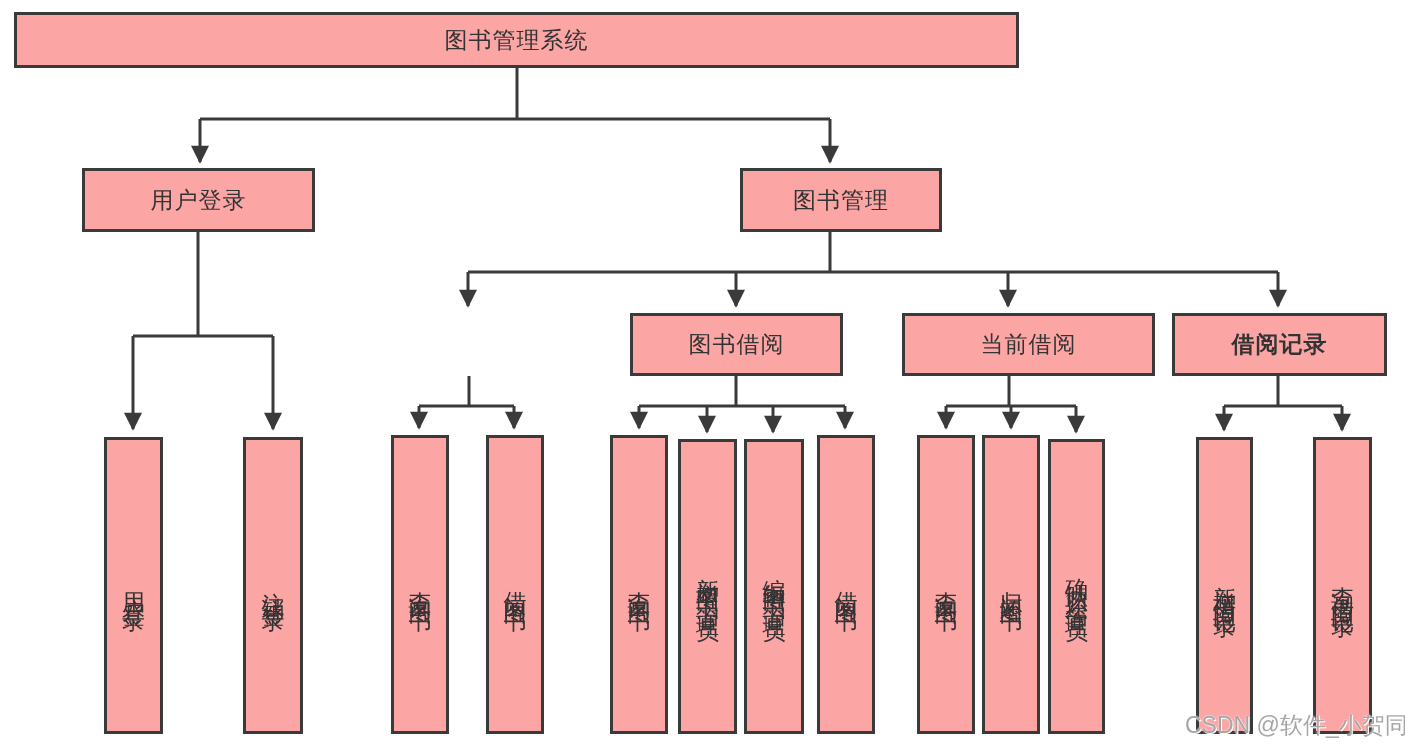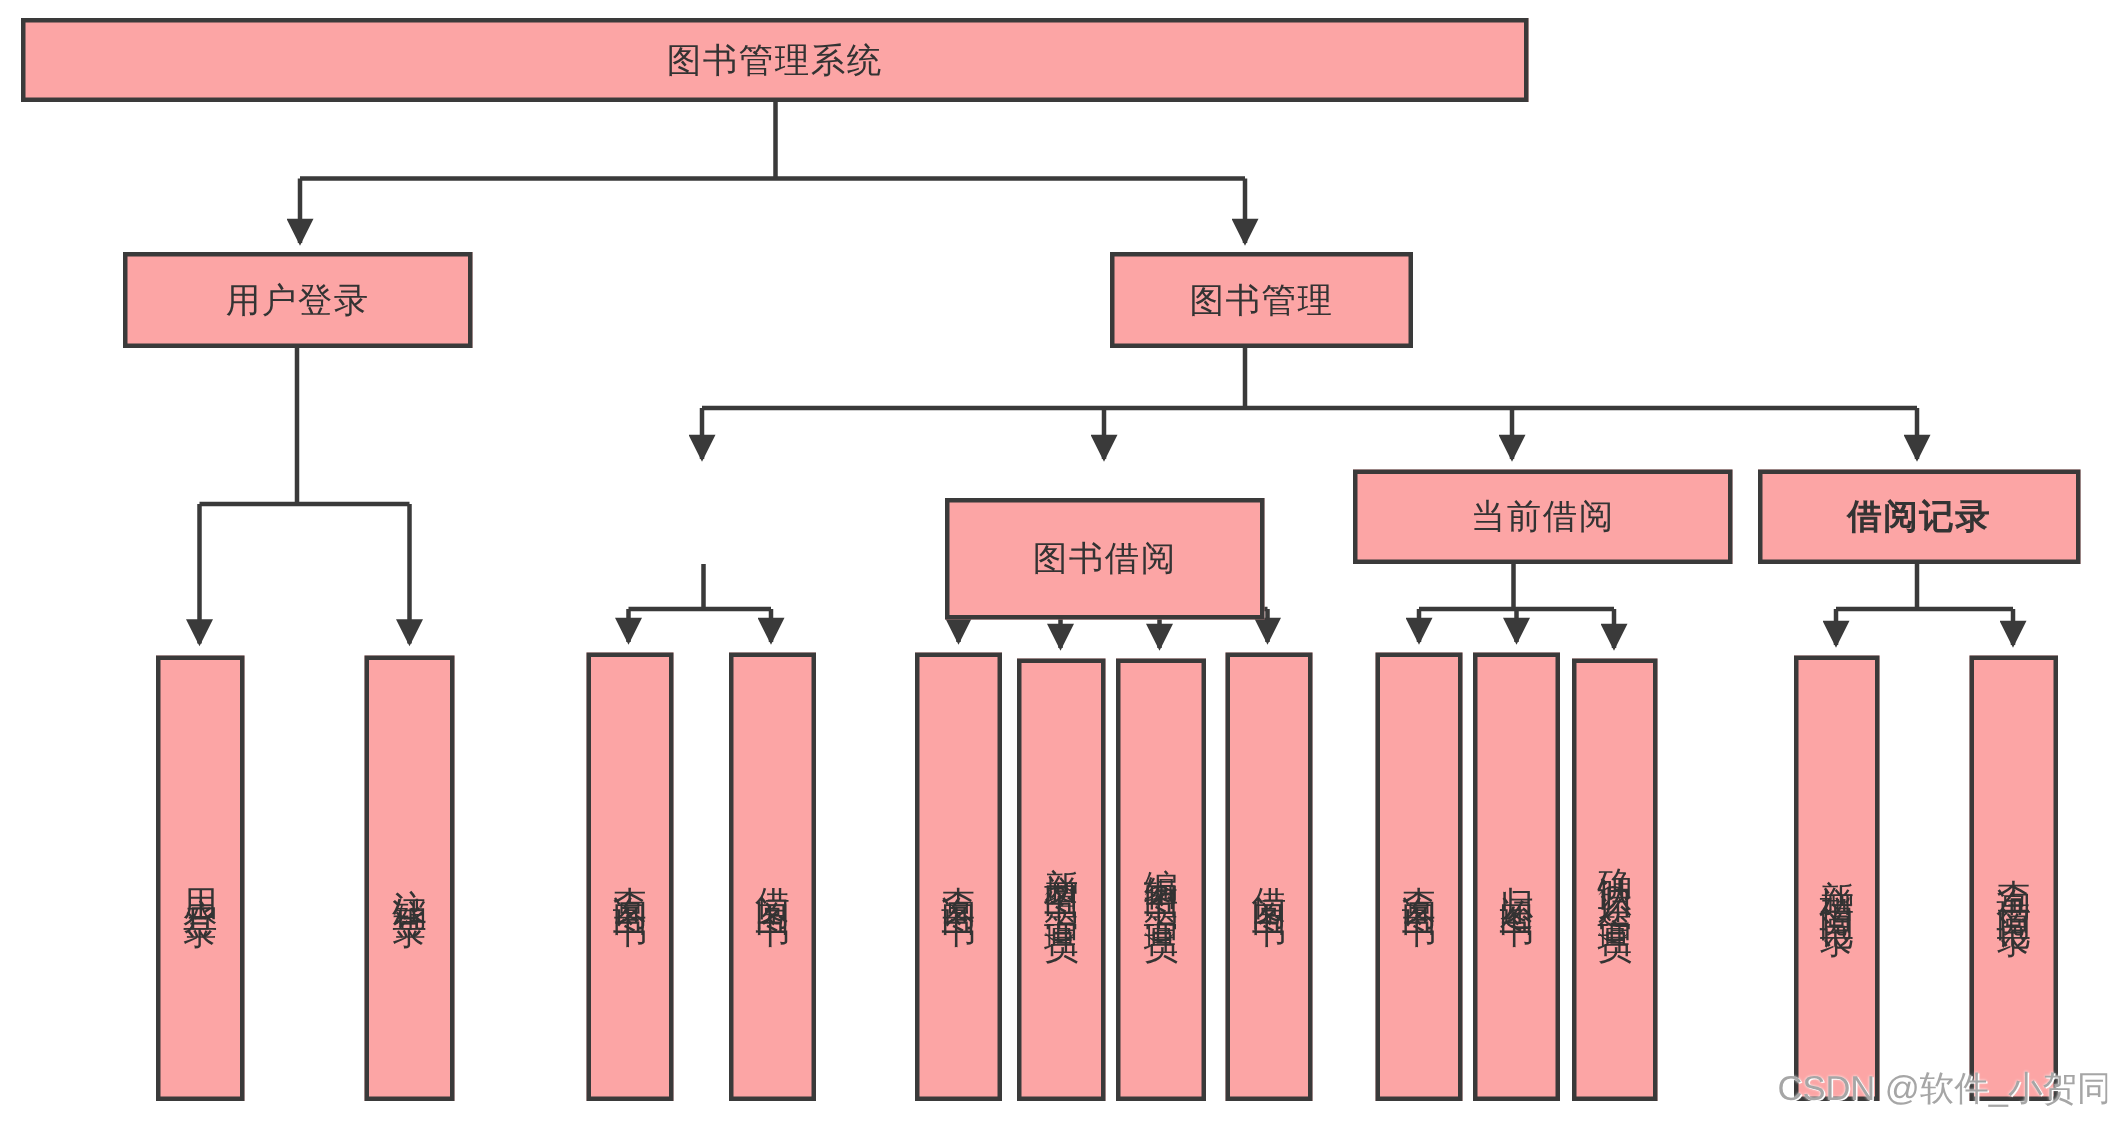--- a/index.html
+++ b/index.html
@@ -100,7 +100,7 @@
     <span>图书管理</span>
   </div>
 
-  <div class="box h" style="left:630px; top:332px; width:213px; height:81px;">
+  <div class="box h" style="left:630px; top:313px; width:213px; height:63px;">
     <span>图书借阅</span>
   </div>
   <div class="box h" style="left:902px; top:313px; width:253px; height:63px;">

